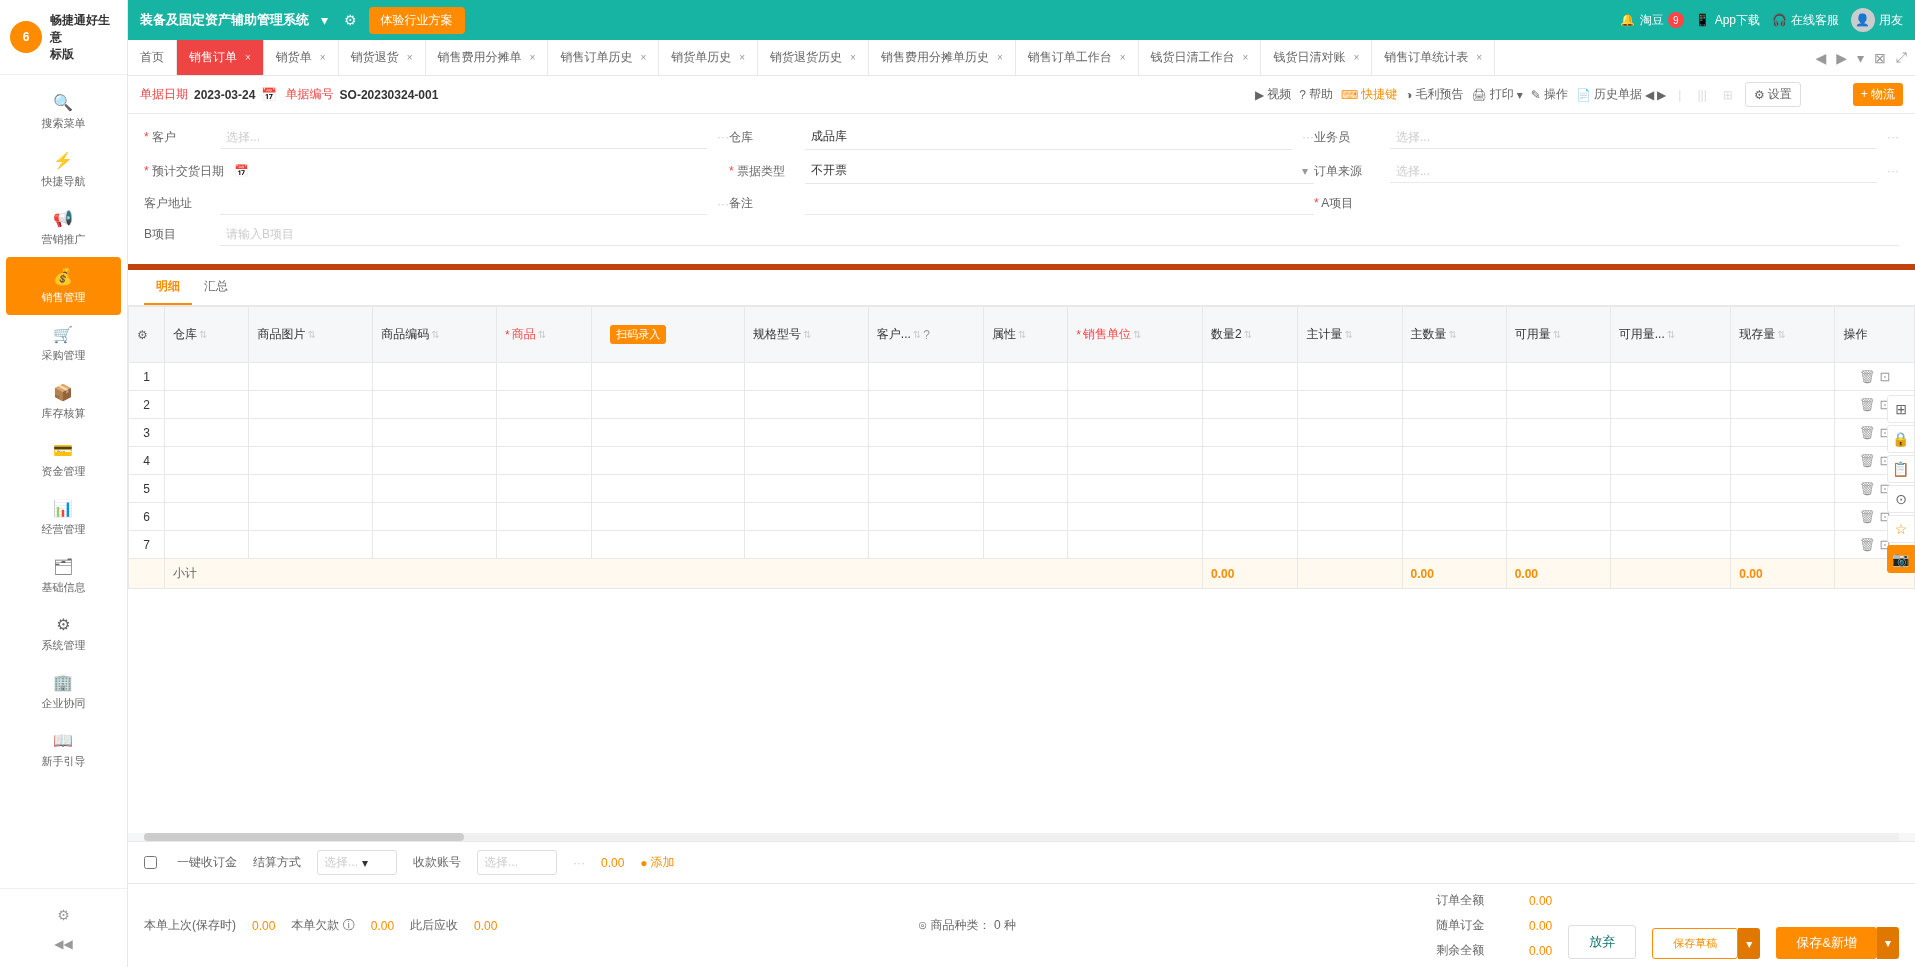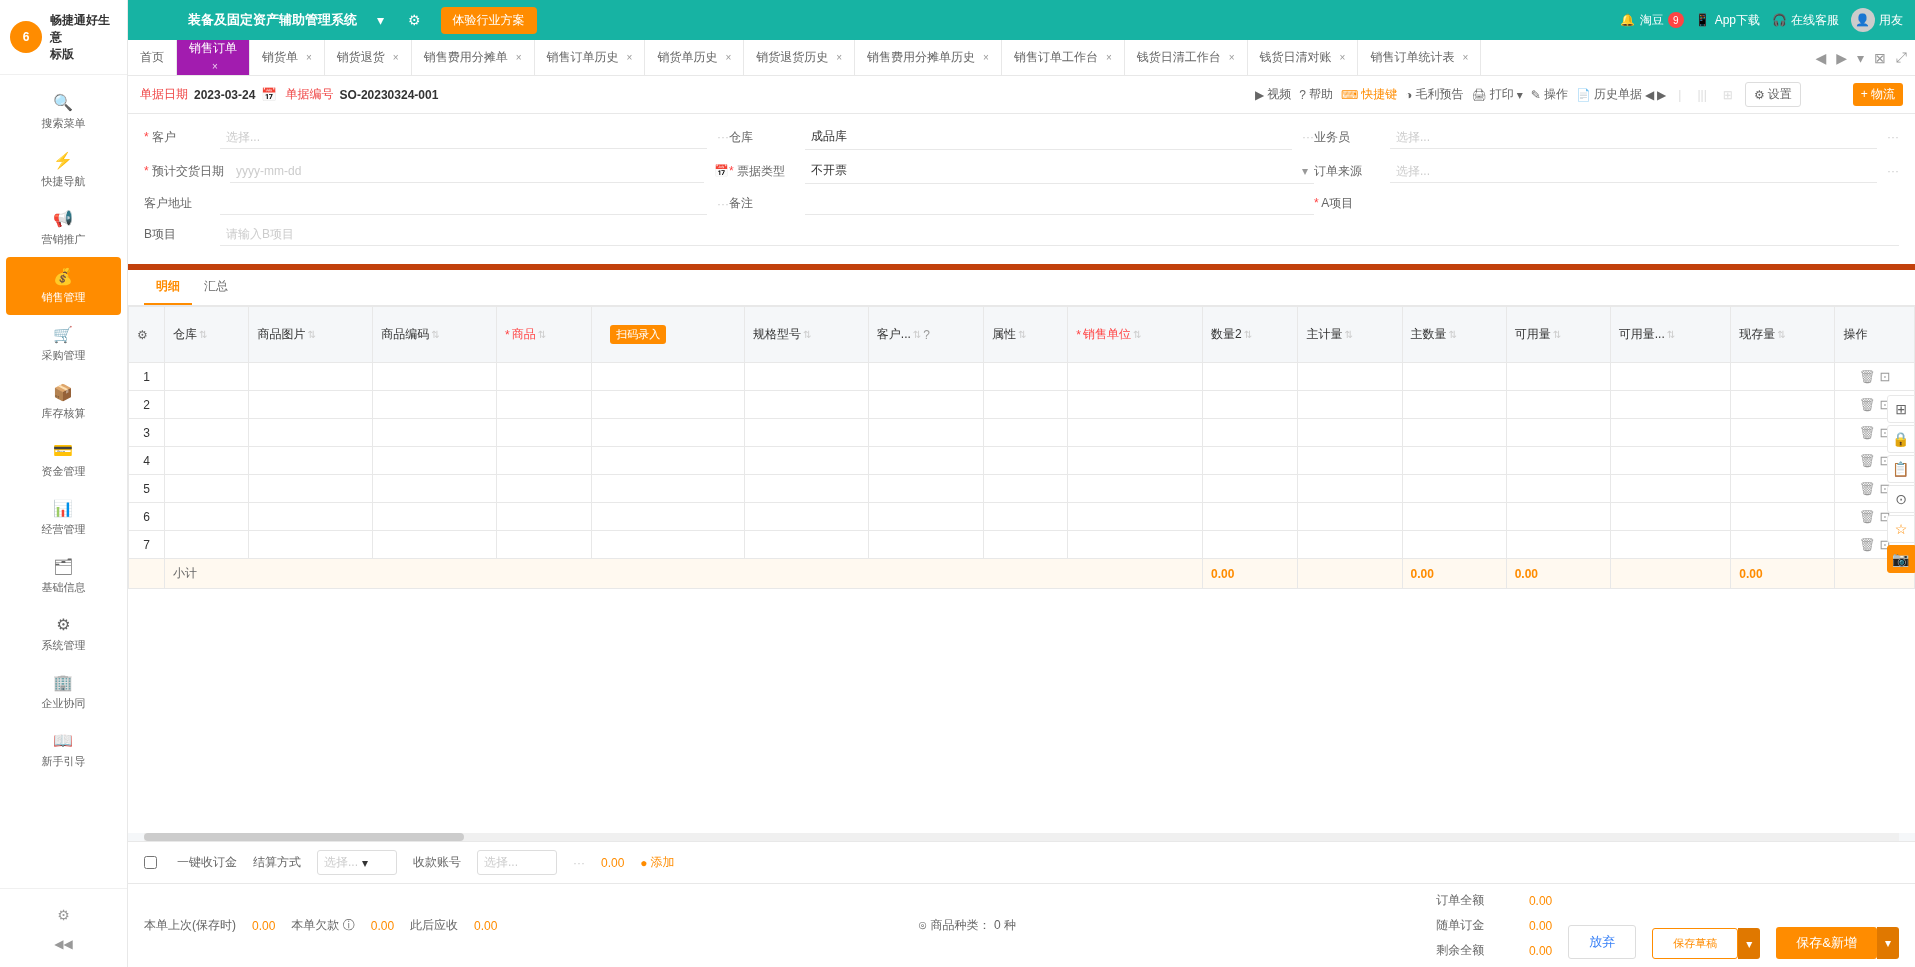--- a/index.html
+++ b/index.html
@@ -25,7 +25,7 @@
 
     
     .topbar { height: 40px; background: #17b3a3; display: flex; align-items: center; justify-content: space-between; padding: 0 12px; flex-shrink: 0; }
-    .topbar-left { display: flex; align-items: center; gap: 16px; margin-left: 48px; }
+    .topbar-left { display: flex; align-items: center; gap: 8px; }
     .system-title { color: white; font-size: 13px; font-weight: bold; }
     .topbar-icon { color: white; font-size: 14px; cursor: pointer; padding: 4px; }
     .btn-orange { background: #ff8c00; color: white; border: none; border-radius: 4px; padding: 5px 12px; cursor: pointer; font-size: 12px; }

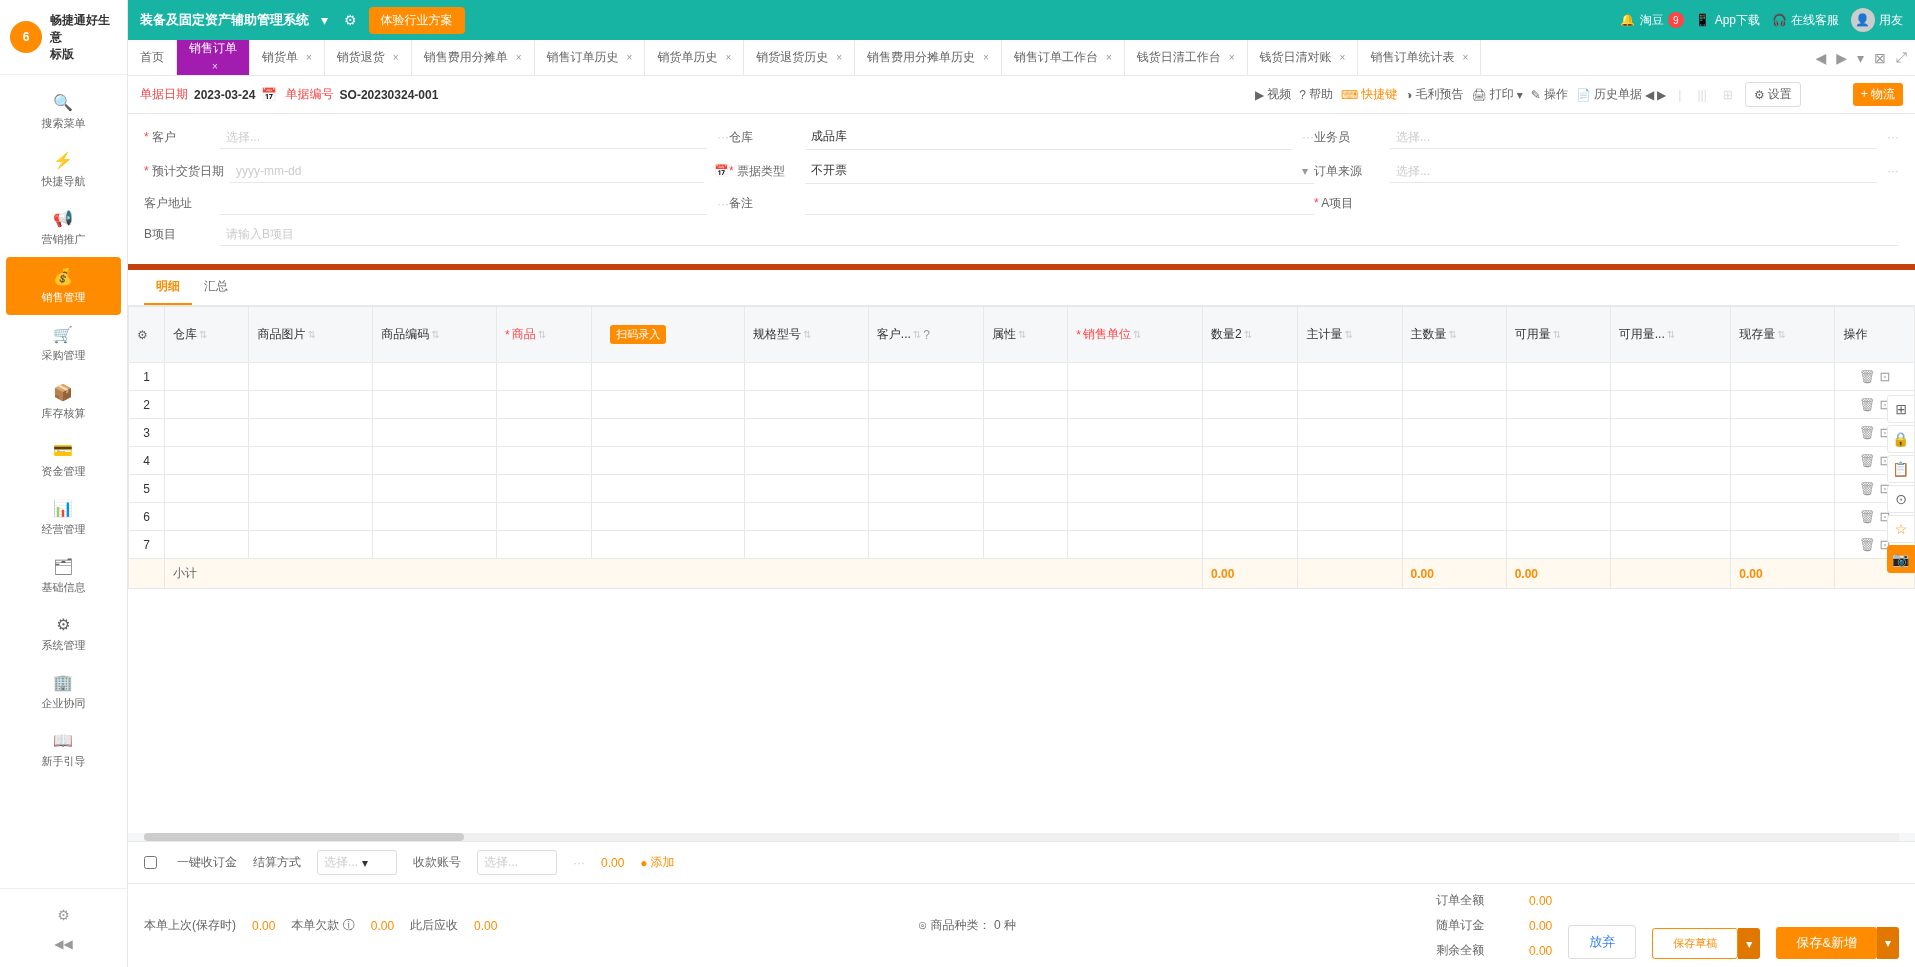--- a/index.html
+++ b/index.html
@@ -37,7 +37,7 @@
     
     .tabbar { height: 36px; background: #fff; display: flex; align-items: center; border-bottom: 1px solid #e8e8e8; flex-shrink: 0; overflow: hidden; }
     .tab { padding: 0 12px; height: 100%; display: flex; align-items: center; gap: 4px; border-right: 1px solid #e8e8e8; cursor: pointer; white-space: nowrap; color: #666; font-size: 12px; flex-shrink: 0; }
-    .tab.active { background: #a21caf; color: white; flex-direction: column; }
+    .tab.active { background: #ef4444; color: white; }
     .tab .close { color: #999; font-size: 10px; cursor: pointer; margin-left: 4px; }
     .tab.active .close { color: rgba(255,255,255,0.8); }
     .tab-extra { display: flex; align-items: center; gap: 2px; margin-left: auto; padding-right: 4px; }

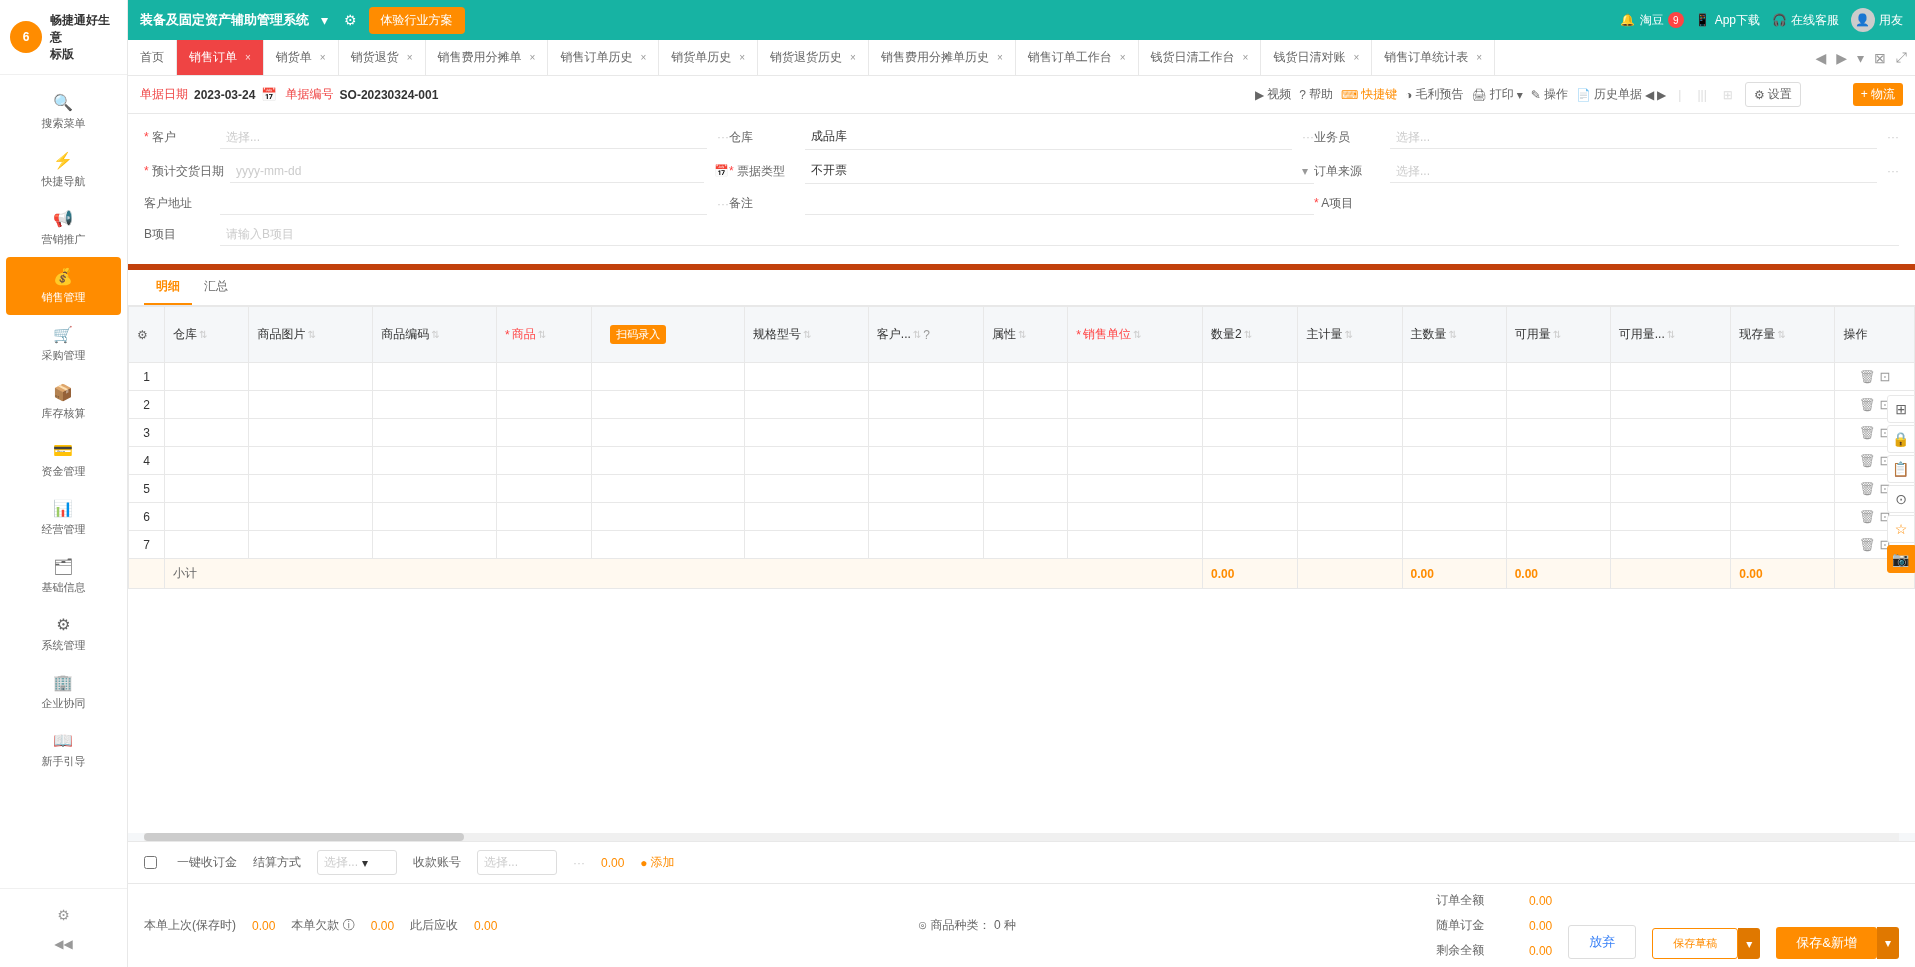--- a/index.html
+++ b/index.html
@@ -372,7 +372,6 @@
       <div class="form-row">
         <div class="form-field">
           <span class="form-label required">预计交货日期</span>
-          <input class="form-input" type="text" placeholder="yyyy-mm-dd" style="">
           <span class="calendar-icon">📅</span>
         </div>
         <div class="form-field">

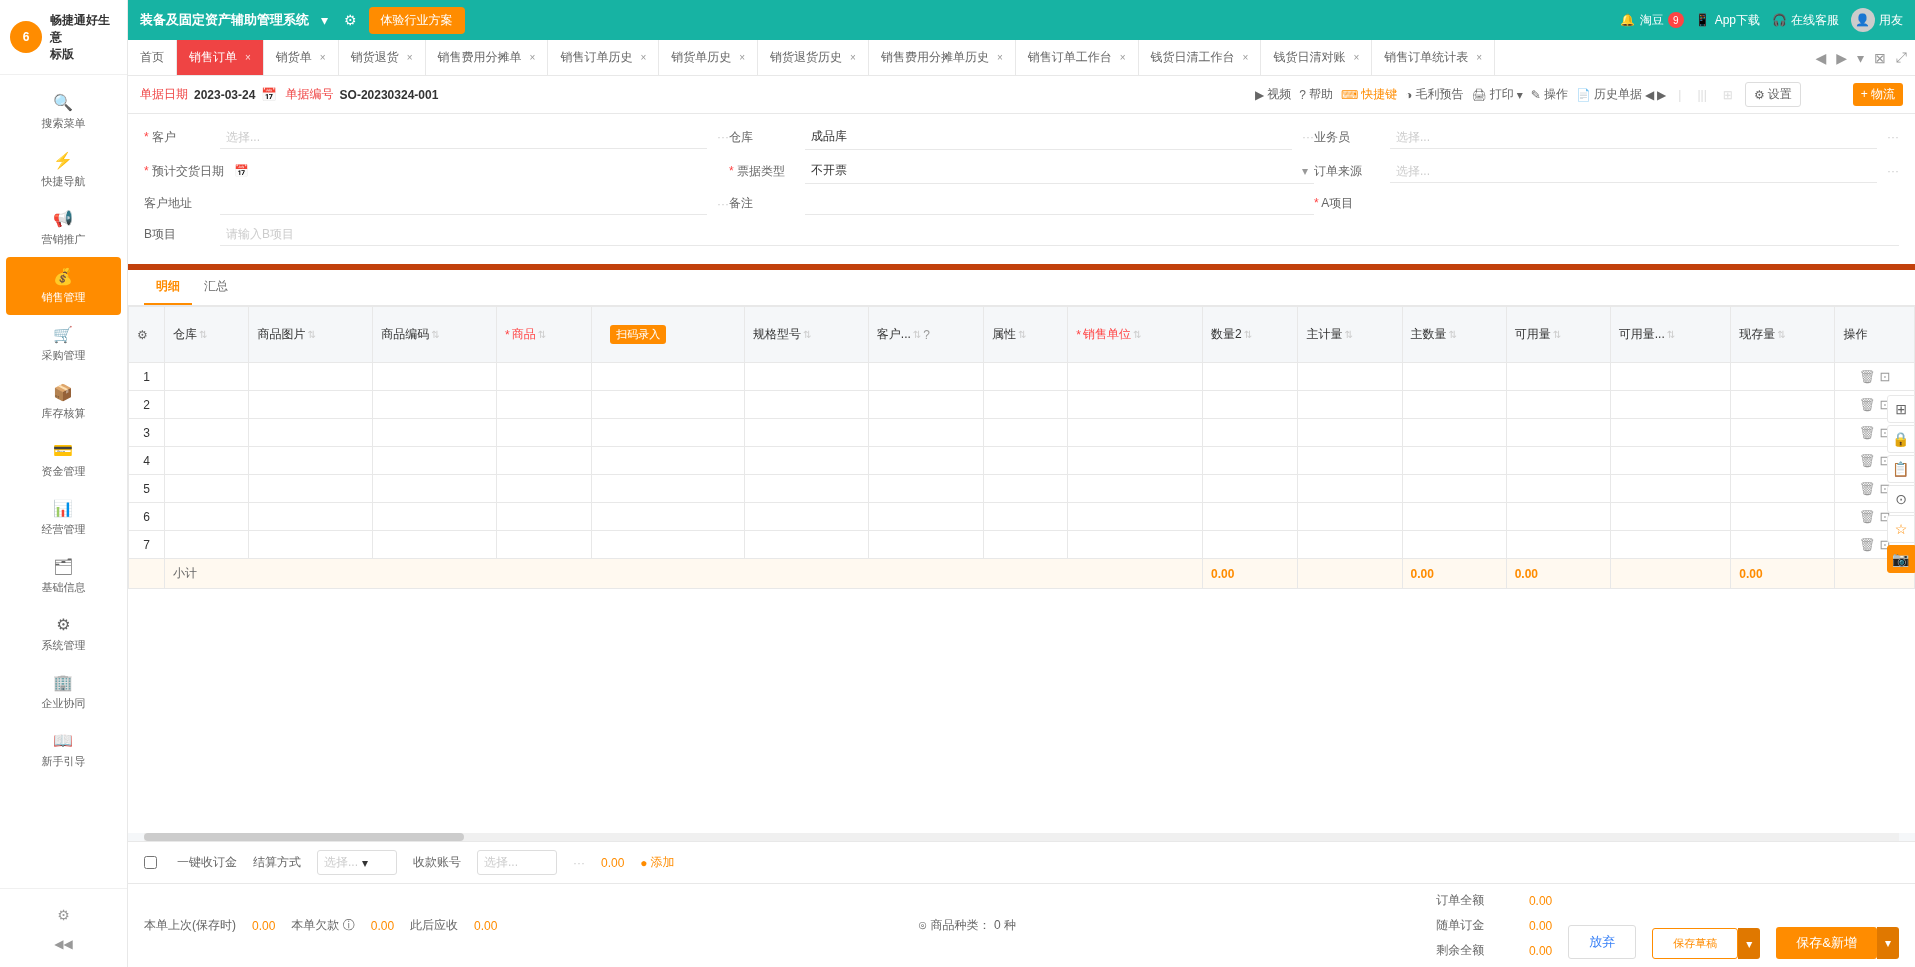--- a/index.html
+++ b/index.html
@@ -113,7 +113,7 @@
     .summary-totals { display: flex; flex-direction: column; align-items: flex-end; gap: 8px; color: #666; font-size: 12px; }
     .summary-total-row { display: flex; align-items: center; gap: 8px; }
     .summary-total-val { color: #ff8c00; min-width: 60px; text-align: right; }
-    .btn-discard { border: 1px solid #ddd; background: #fff; color: #3b82f6; padding: 7px 20px; border-radius: 3px; cursor: pointer; font-size: 13px; }
+    .btn-discard { border: 1px solid #ddd; background: #fff; color: #0f766e; padding: 7px 20px; border-radius: 3px; cursor: pointer; font-size: 13px; }
     .btn-save-draft { border: 1px solid #ff8c00; background: #fff; color: #ff8c00; padding: 7px 20px; border-radius: 3px; cursor: pointer; font-size: 11px; display: flex; align-items: center; gap: 4px; }
     .btn-save-new { background: #ff8c00; color: white; border: none; padding: 7px 20px; border-radius: 3px; cursor: pointer; font-size: 13px; display: flex; align-items: center; gap: 4px; }
     .btn-arrow { padding: 7px 8px; background: #e07800; color: white; border: none; border-radius: 0 3px 3px 0; cursor: pointer; }

